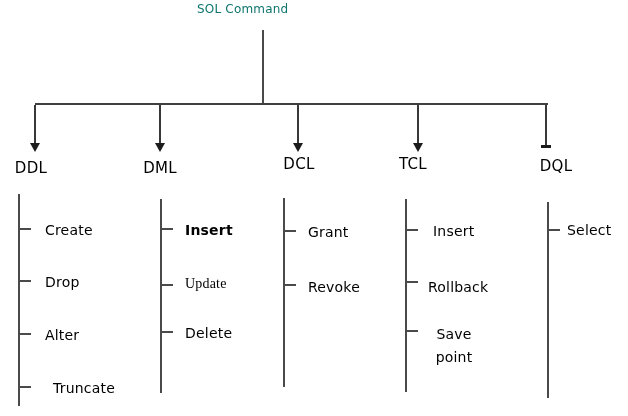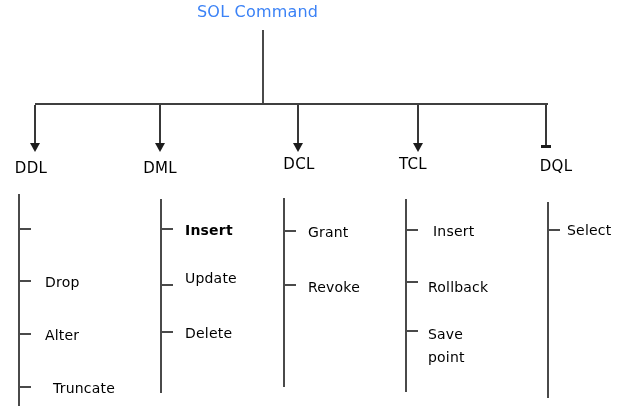--- a/index.html
+++ b/index.html
@@ -18,9 +18,9 @@
     position:absolute;
     left:197px;
     top:2px;
-    font-size:16px;
+    font-size:12px;
     letter-spacing:0.2px;
-    color:#3b82f6;
+    color:#0f766e;
     white-space:nowrap;
   }
   .vline{

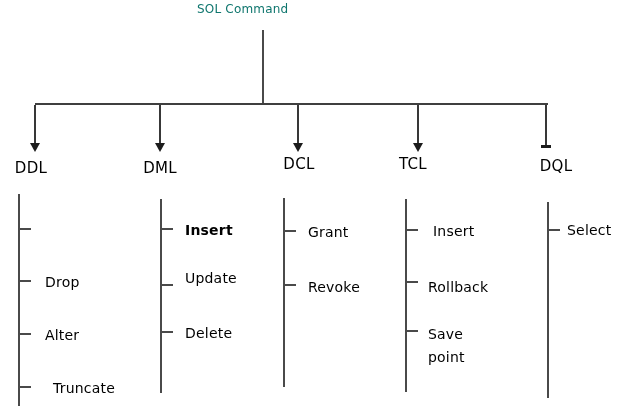--- a/index.html
+++ b/index.html
@@ -109,6 +109,7 @@
 
   <div class="vline" style="left:18px;top:194px;height:212px;"></div>
   <div class="tick" style="left:18px;top:228px;"></div>
+  <div class="item" style="left:45px;top:230px;">Create</div>
   <div class="tick" style="left:18px;top:280px;"></div>
   <div class="item" style="left:45px;top:282px;">Drop</div>
   <div class="tick" style="left:18px;top:333px;"></div>

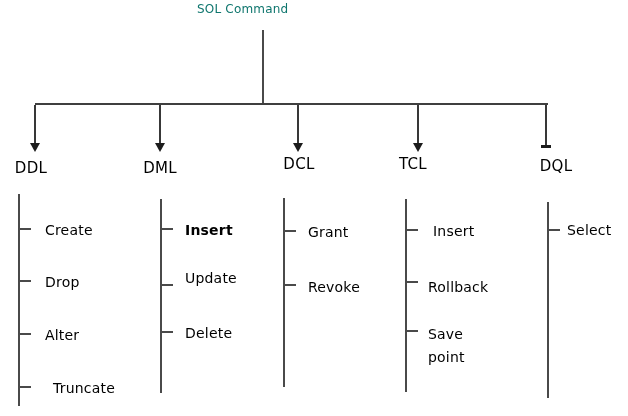--- a/index.html
+++ b/index.html
@@ -121,7 +121,7 @@
   <div class="tick" style="left:160px;top:228px;"></div>
   <div class="item" style="left:185px;top:230px;font-weight:bold;">Insert</div>
   <div class="tick" style="left:160px;top:284px;"></div>
-  <div class="item" style="left:185px;top:278px;">Update</div>
+  <div class="item" style="left:185px;top:284px;font-family:Liberation Serif, serif;">Update</div>
   <div class="tick" style="left:160px;top:331px;"></div>
   <div class="item" style="left:185px;top:333px;">Delete</div>
 

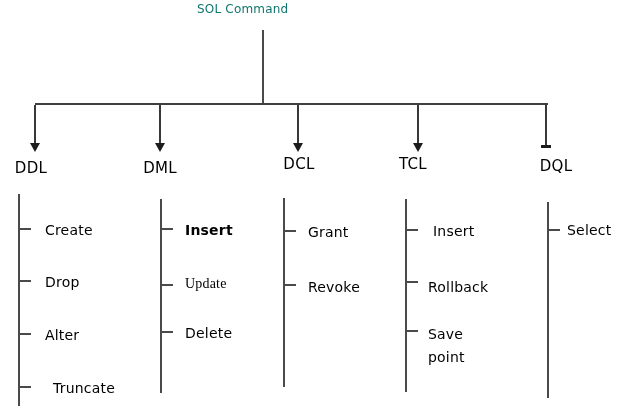--- a/index.html
+++ b/index.html
@@ -137,7 +137,7 @@
   <div class="tick" style="left:405px;top:281px;"></div>
   <div class="item" style="left:428px;top:287px;">Rollback</div>
   <div class="tick" style="left:405px;top:330px;"></div>
-  <div class="item item--wrap" style="left:428px;top:345px;">Save point</div>
+  <div class="item item--wrap" style="left:428px;top:345px;text-align:center;">Save point</div>
 
   <div class="vline" style="left:547px;top:202px;height:196px;"></div>
   <div class="tick" style="left:547px;top:229px;"></div>

